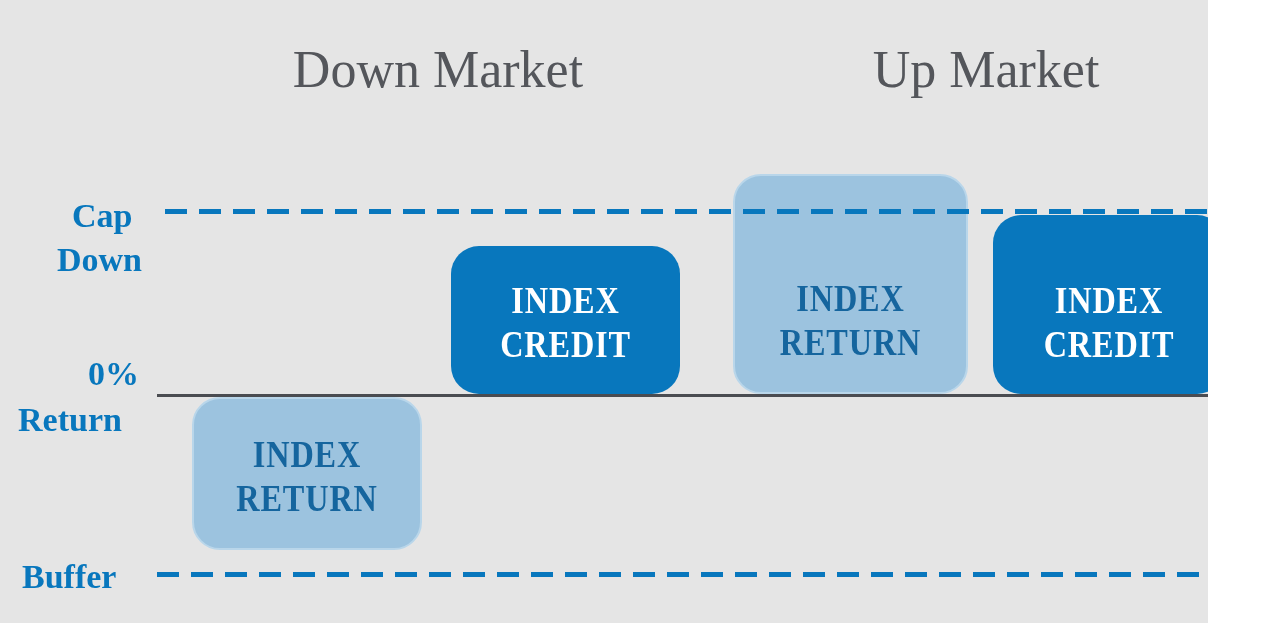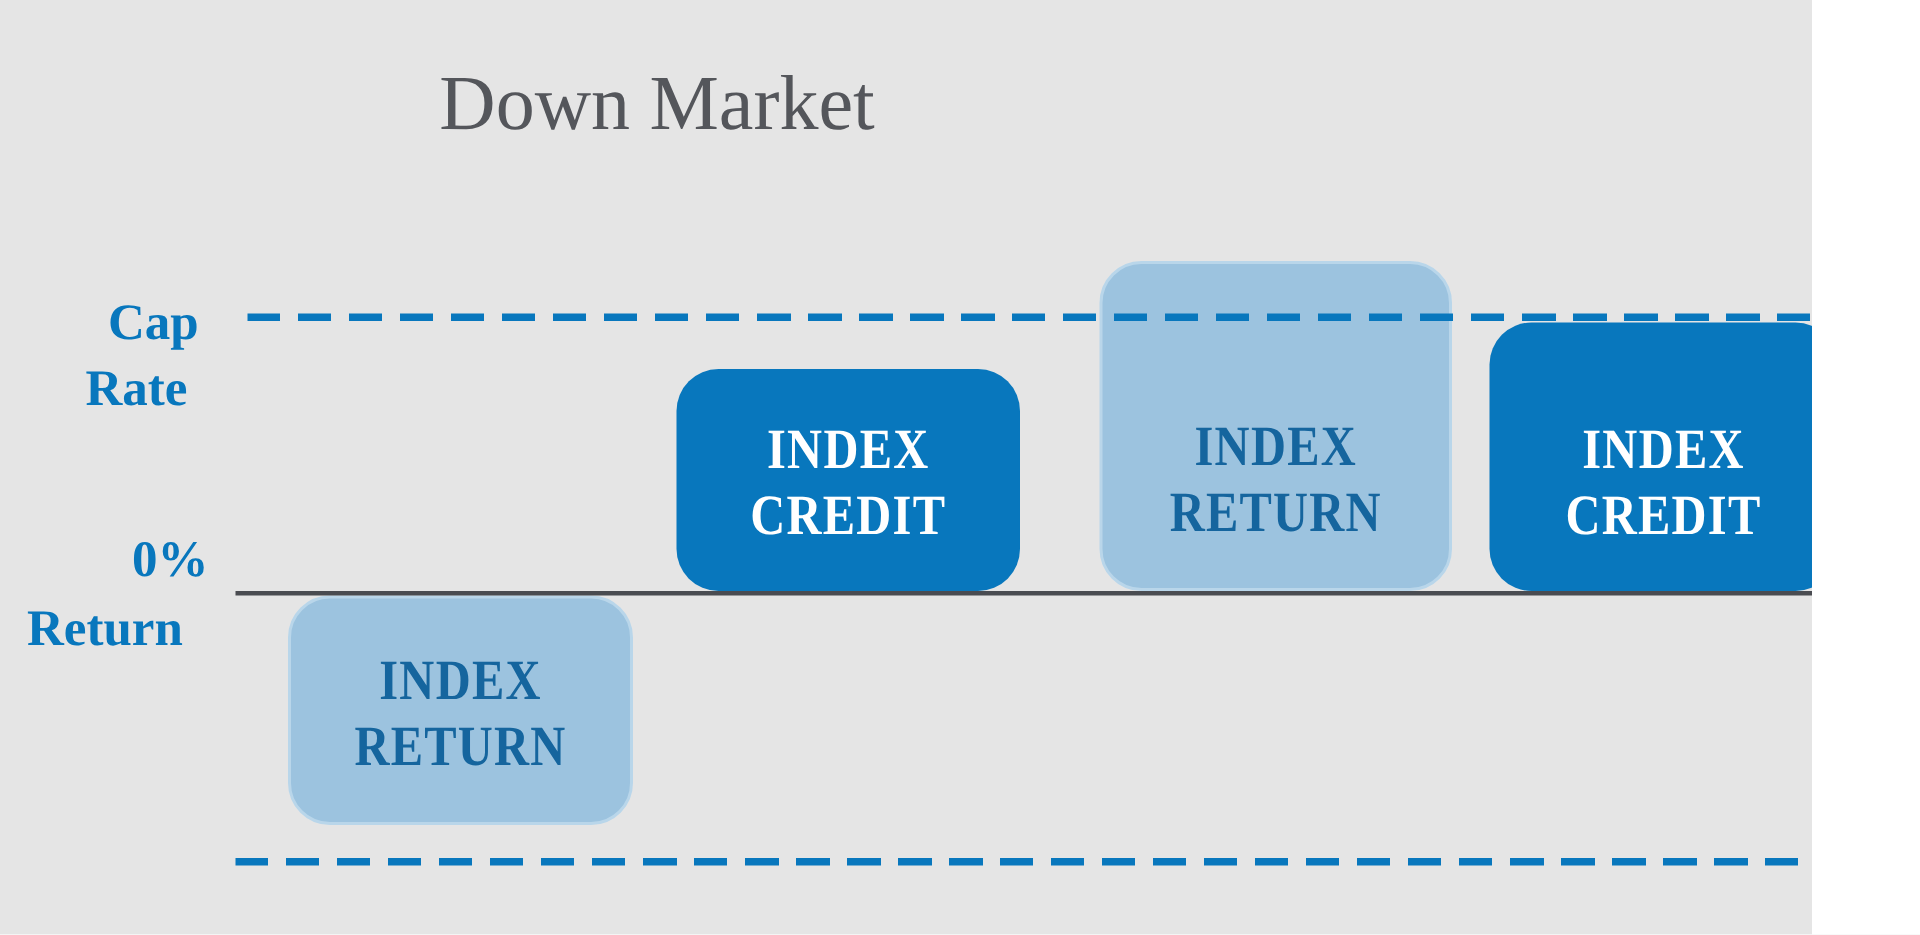--- a/index.html
+++ b/index.html
@@ -82,6 +82,7 @@
 <div class="canvas">
 
   <div class="group-title title-down">Down Market</div>
+  <div class="group-title title-up">Up Market</div>
 
   <div class="axis-label" style="left:72px;top:199px;">Cap</div>
   <div class="axis-label" style="left:57px;top:243px;">Rate</div>

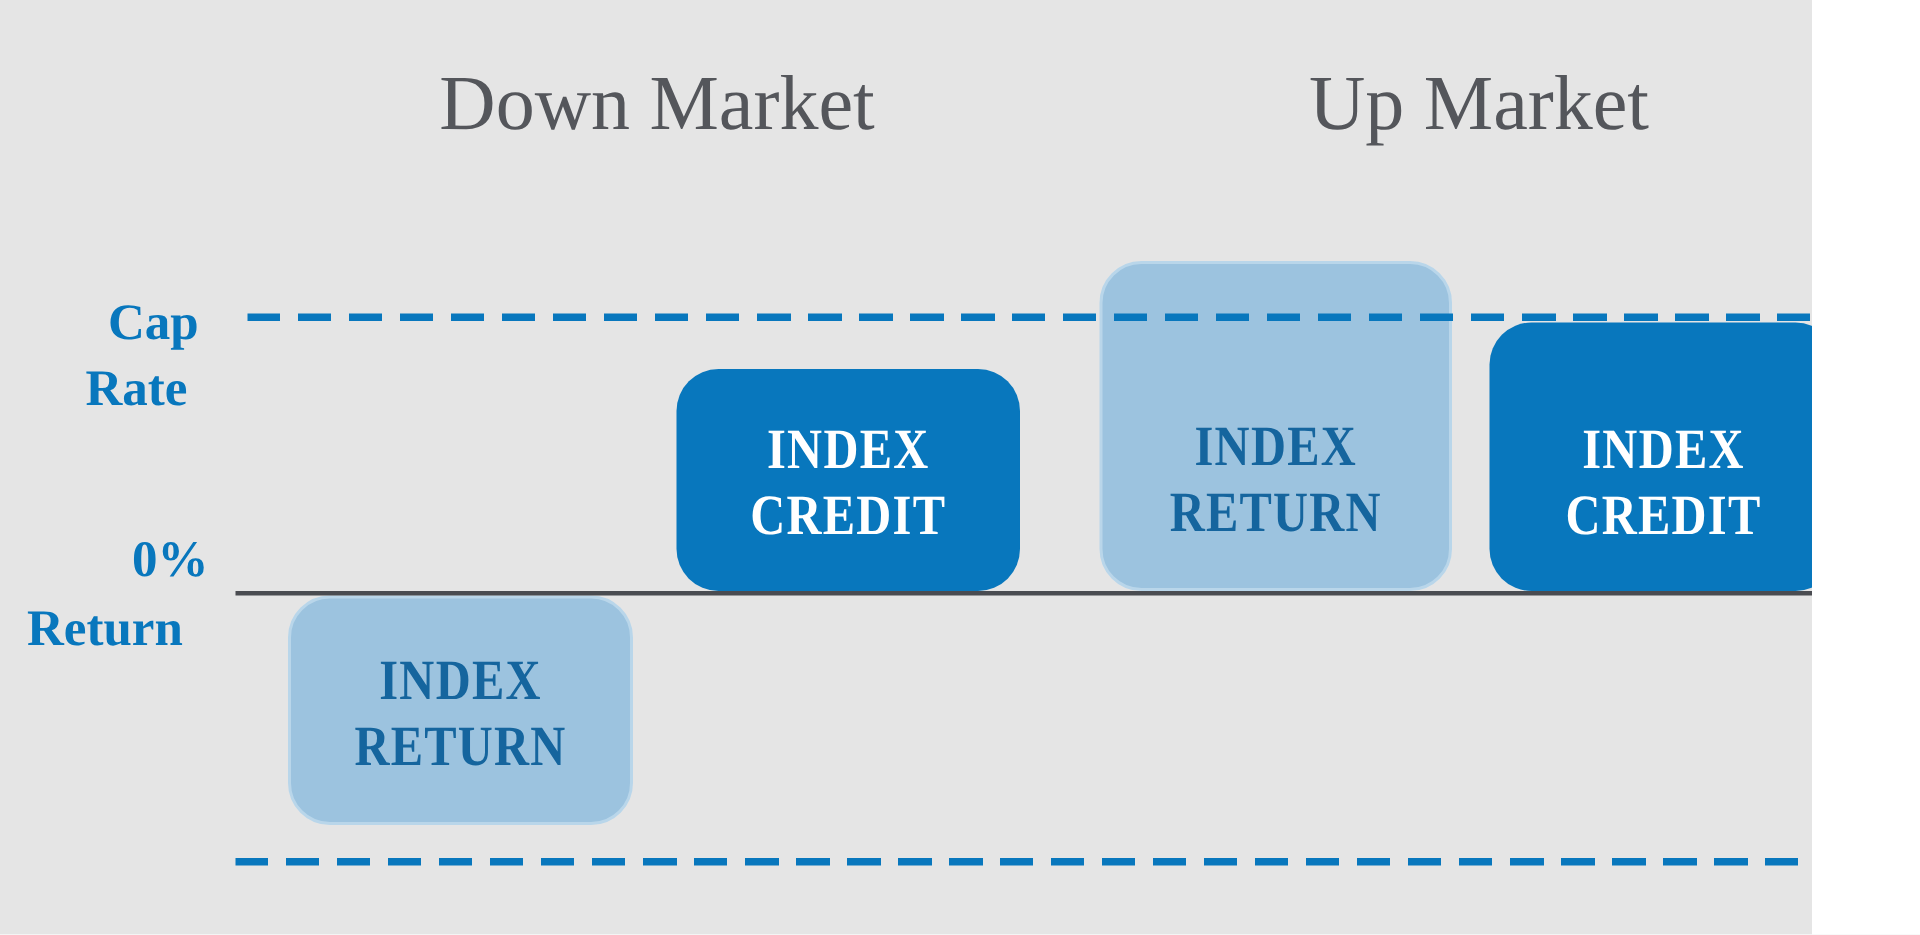--- a/index.html
+++ b/index.html
@@ -85,7 +85,7 @@
   <div class="group-title title-up">Up Market</div>
 
   <div class="axis-label" style="left:72px;top:199px;">Cap</div>
-  <div class="axis-label" style="left:57px;top:243px;">Rate</div>
+  <div class="axis-label" style="left:57px;top:243px;">Down</div>
   <div class="axis-label" style="left:88px;top:357px;">0%</div>
   <div class="axis-label" style="left:18px;top:403px;">Return</div>
 

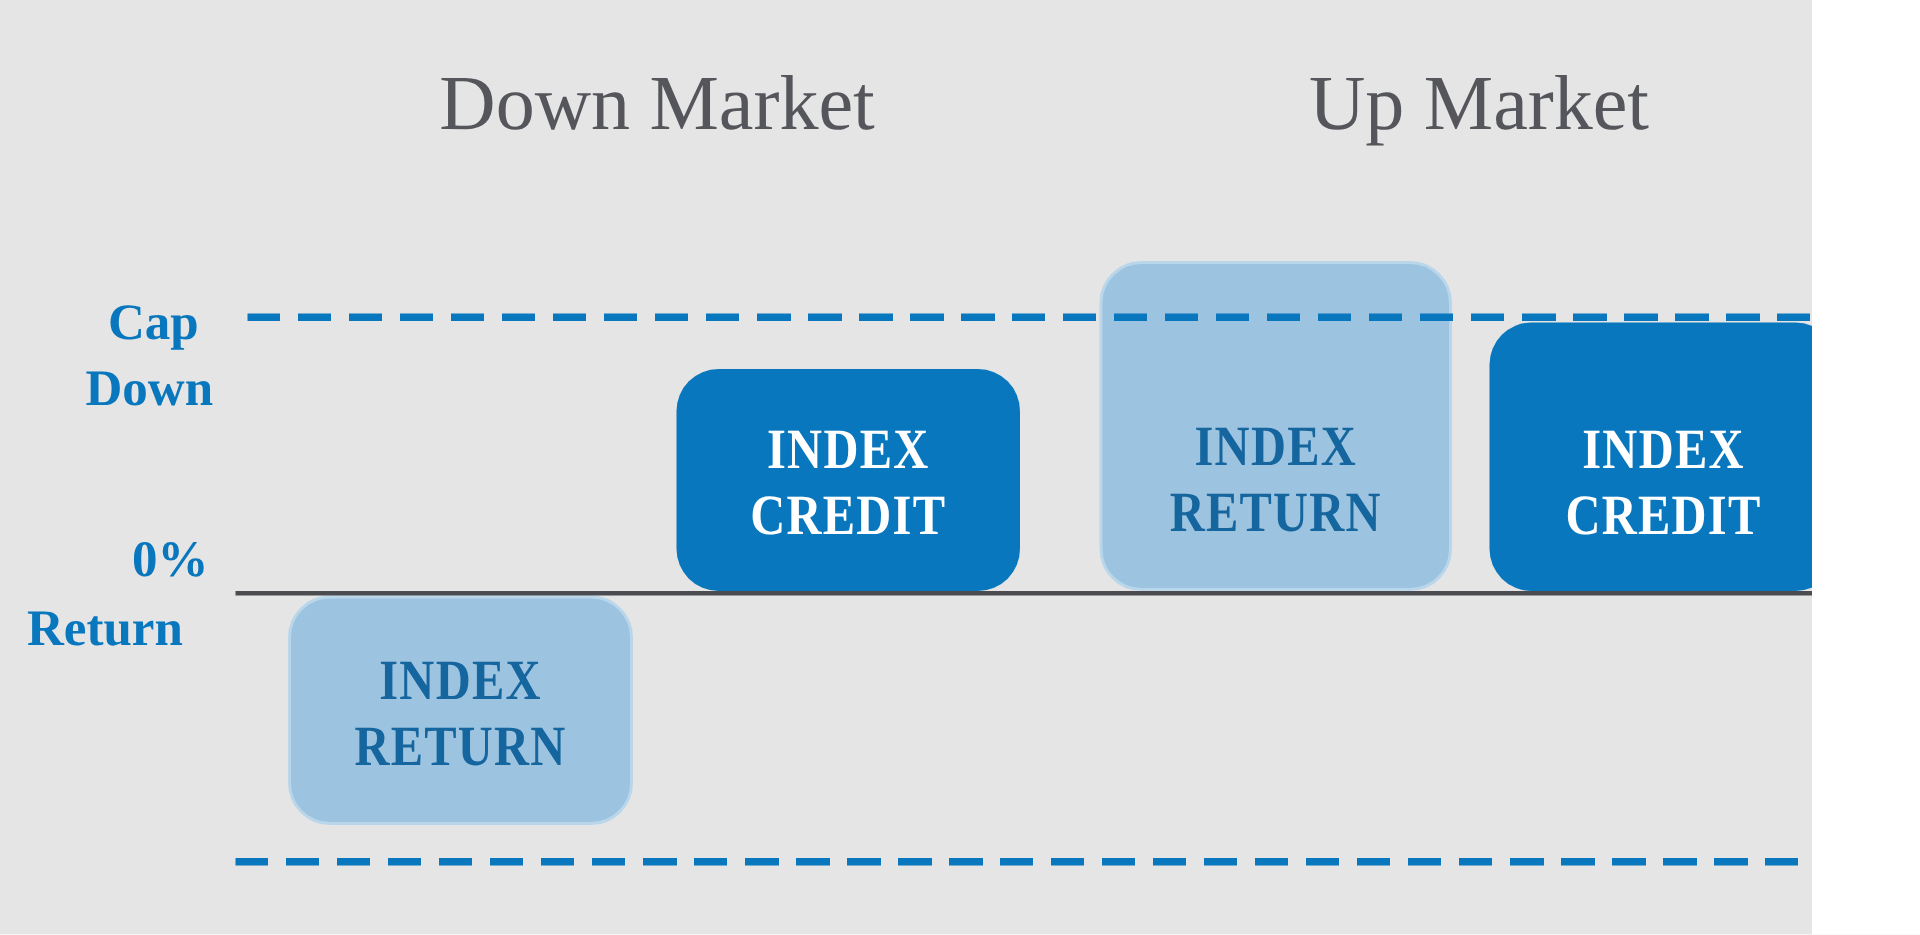--- a/index.html
+++ b/index.html
@@ -88,6 +88,7 @@
   <div class="axis-label" style="left:57px;top:243px;">Down</div>
   <div class="axis-label" style="left:88px;top:357px;">0%</div>
   <div class="axis-label" style="left:18px;top:403px;">Return</div>
+  <div class="axis-label" style="left:22px;top:560px;">Buffer</div>
 
   <div class="bar bar--light" style="left: 192px; top: 397px; width: 230px; height: 153px;">
     <div class="bar-label">INDEX

